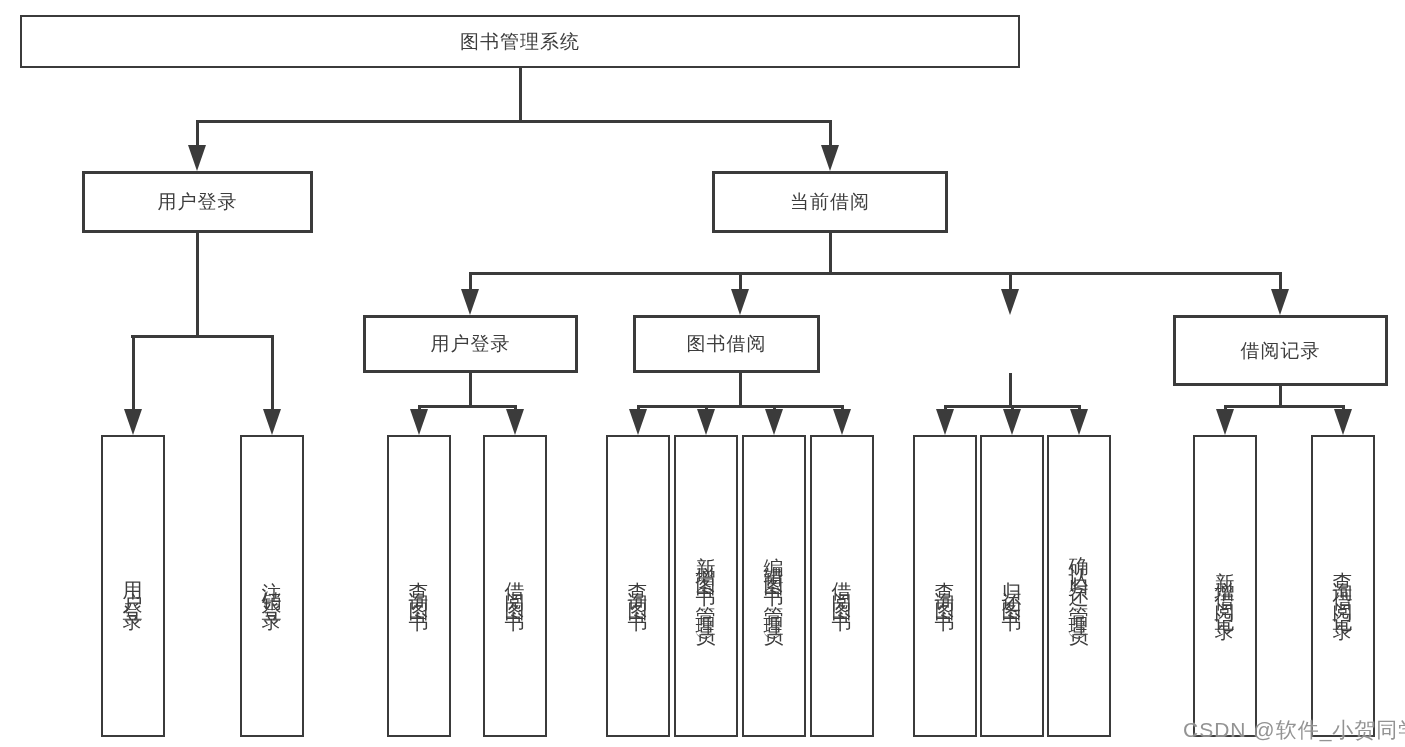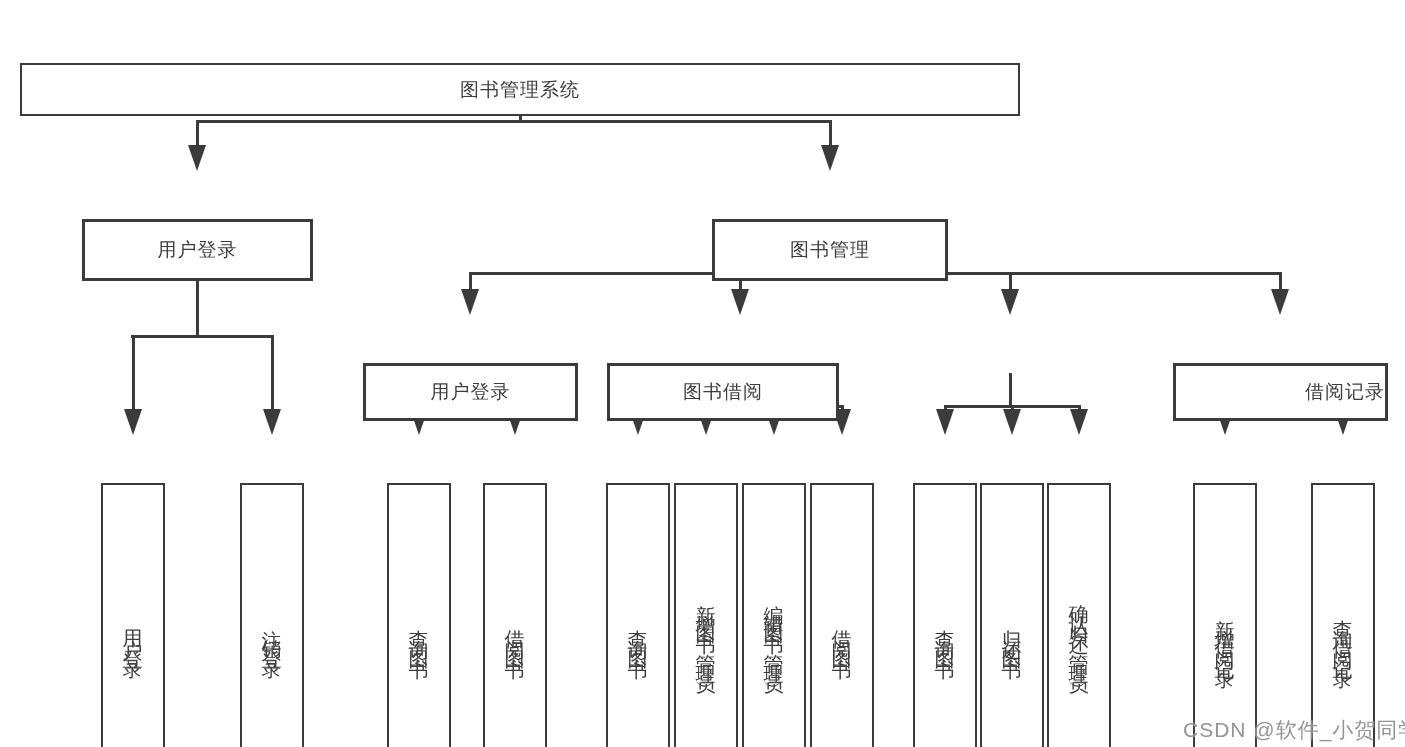--- a/index.html
+++ b/index.html
@@ -24,7 +24,6 @@
     letter-spacing: 1px;
     overflow: hidden;
     z-index: 2;
-    margin-top: 48px;
   }
   .node.root { border-width: 2px; }
   .node.leaf { border-width: 2px; }

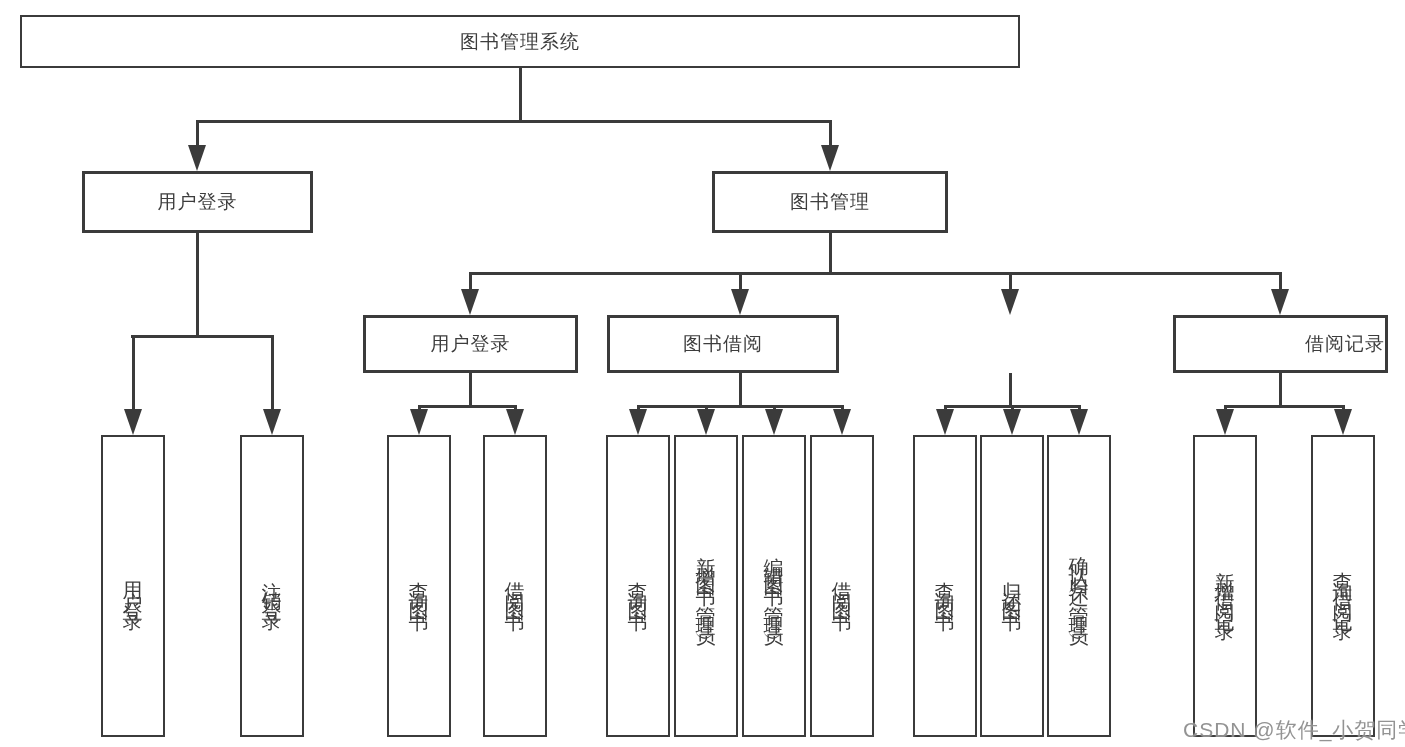--- a/index.html
+++ b/index.html
@@ -78,7 +78,7 @@
     <span>用户登录</span>
   </div>
   <div class="node" style="left:712px; top:171px; width:236px; height:62px;">
-    <span>图书管理</span>
+    <span>当前借阅</span>
   </div>
 
   <div>

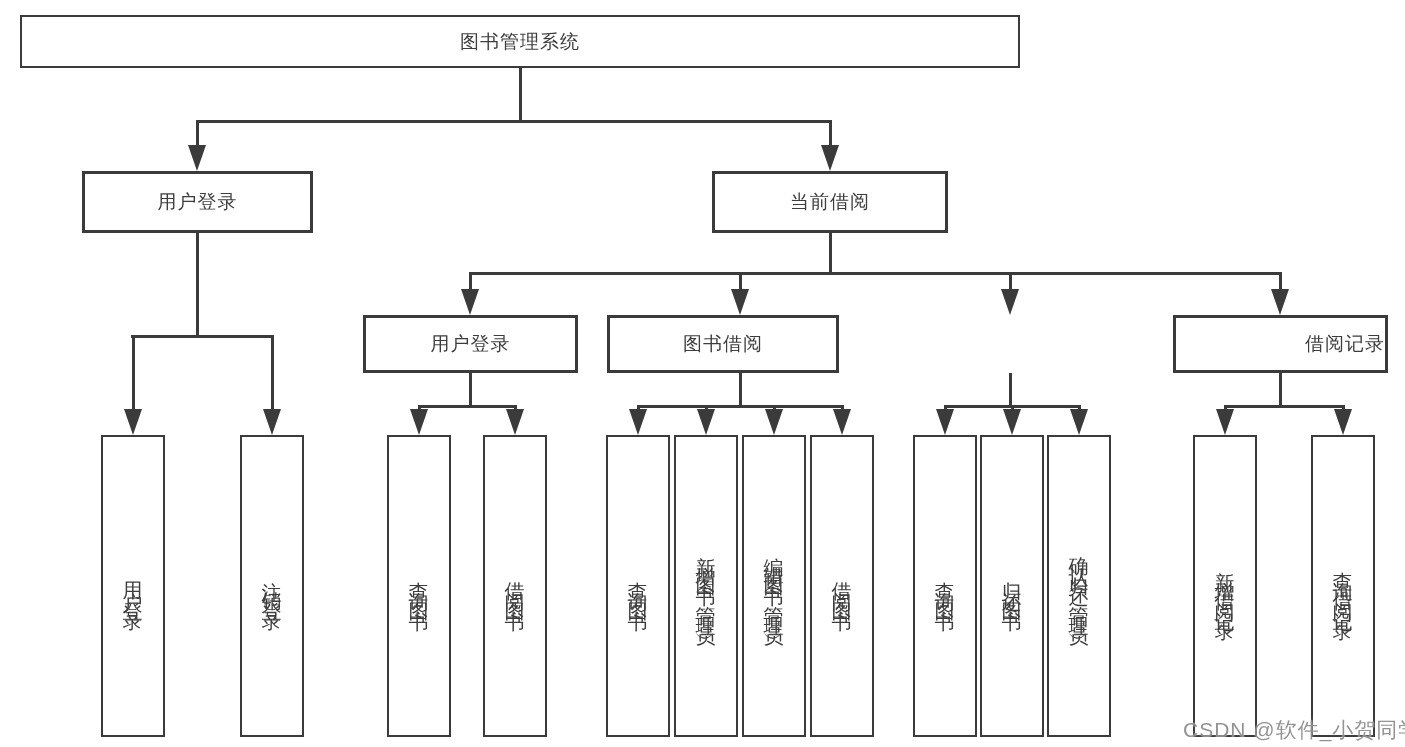--- a/index.html
+++ b/index.html
@@ -106,7 +106,7 @@
   <div class="node" style="left:363px; top:315px; width:215px; height:58px;">
     <span>用户登录</span>
   </div>
-  <div class="node" style="left:607px; top:315px; width:232px; height:58px;">
+  <div class="node" style="left:633px; top:315px; width:187px; height:58px;">
     <span>图书借阅</span>
   </div>
   <div class="node" style="left:1173px; top:315px; width:215px; height:58px;justify-content:flex-end;">

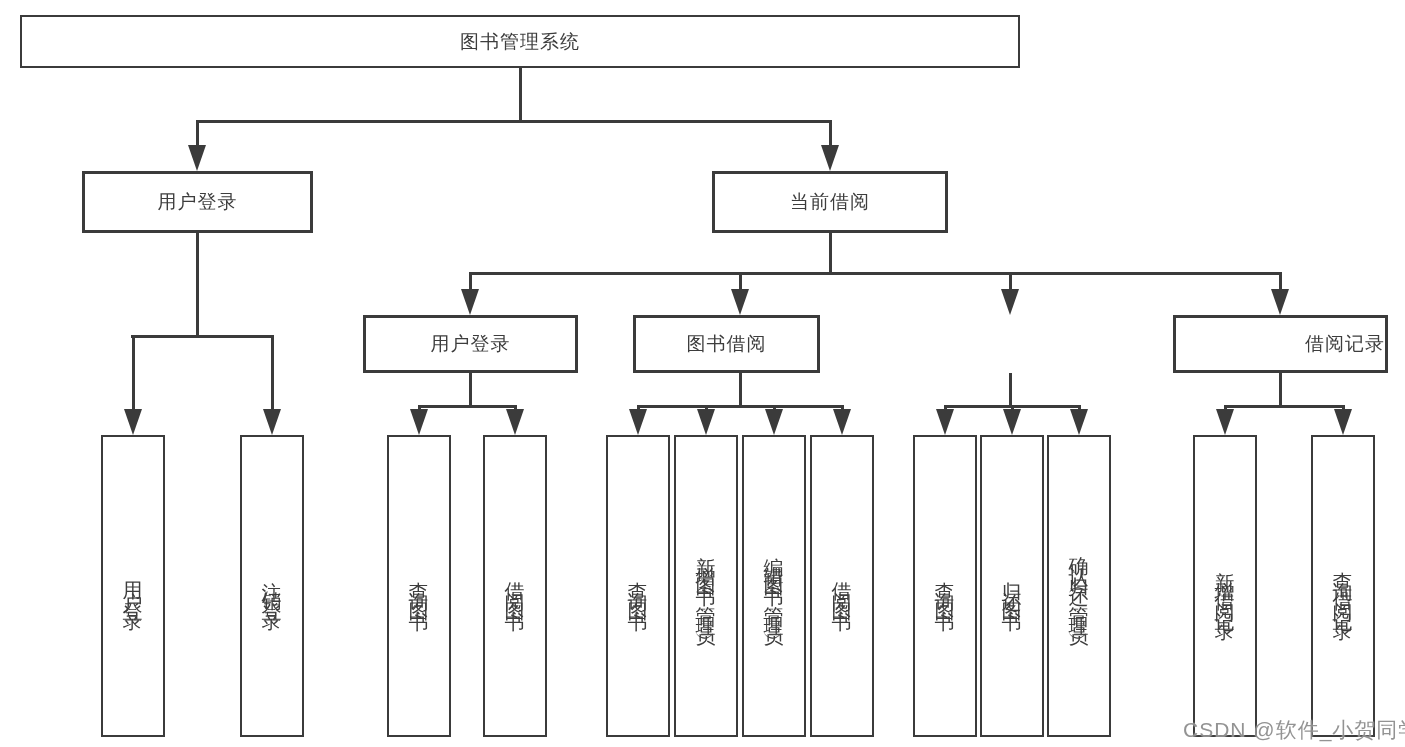--- a/index.html
+++ b/index.html
@@ -109,7 +109,7 @@
   <div class="node" style="left:633px; top:315px; width:187px; height:58px;">
     <span>图书借阅</span>
   </div>
-  <div class="node" style="left:1173px; top:315px; width:215px; height:58px;justify-content:flex-end;">
+  <div class="node" style="left:1173px; top:315px; width:215px; height:71px;">
     <span>借阅记录</span>
   </div>
 

